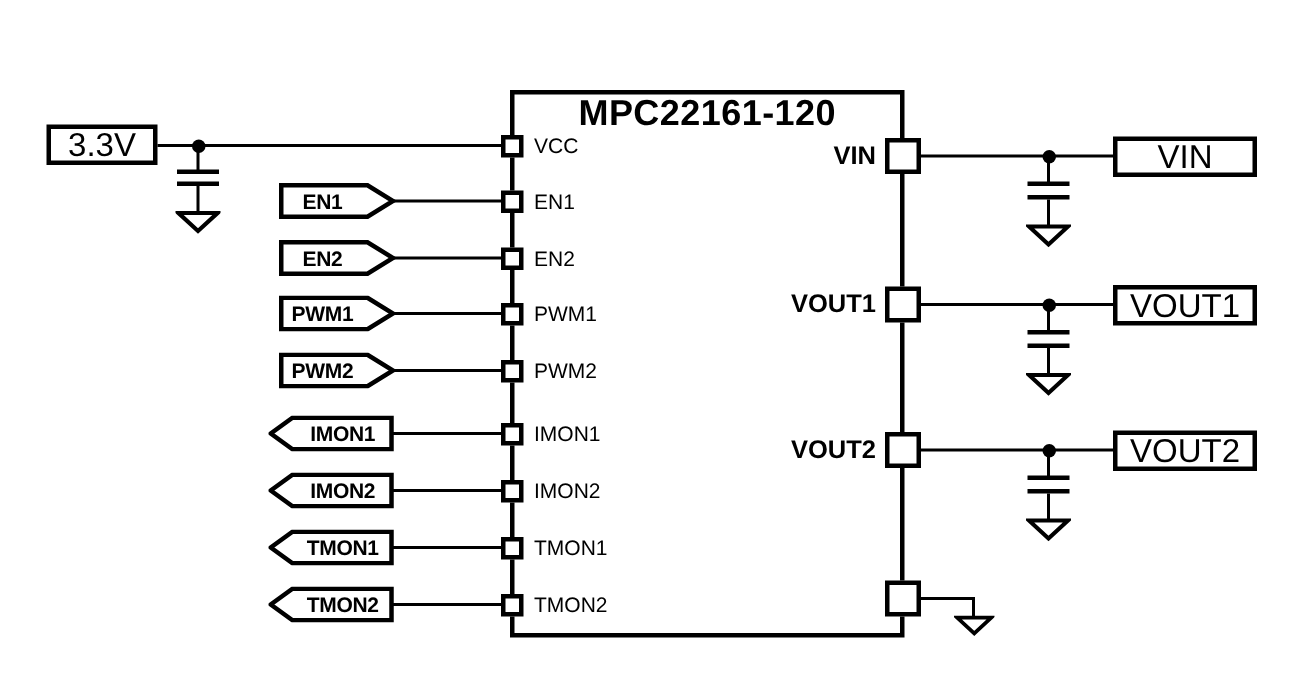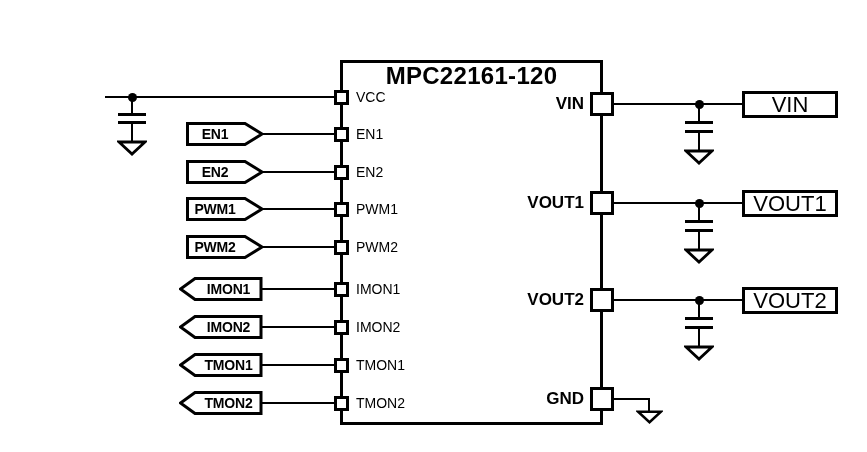--- a/index.html
+++ b/index.html
@@ -31,6 +31,7 @@
   <div class="ic-body"></div>
   <div class="lbl title">MPC22161-120</div>
 
+  <div class="netbox" style="left:31px;top:83px;width:74px;height:27px;">3.3V</div>
   <div class="wire" style="left:105px;top:96px;width:229px;height:2px;"></div>
   <div class="dot" style="left:128px;top:93px;"></div>
   <div class="wire" style="left:131px;top:97px;width:2px;height:17px;"></div>

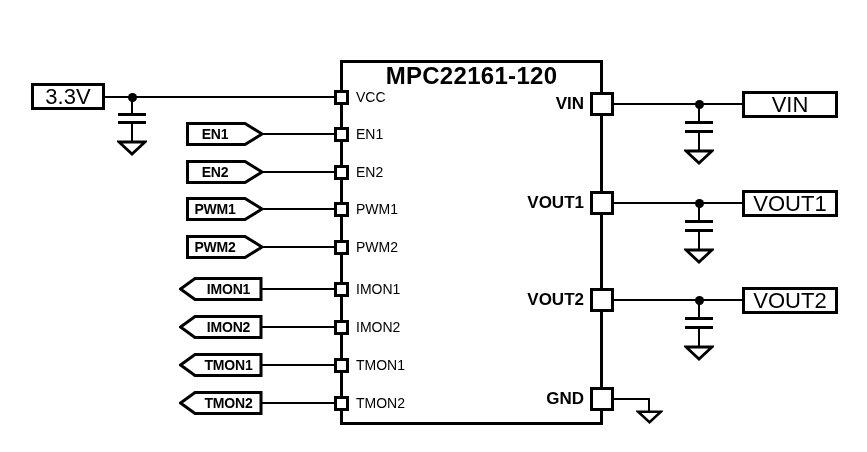--- a/index.html
+++ b/index.html
@@ -113,7 +113,6 @@
   <div class="lbl pin-lbl-r" style="top:93px;">VIN</div>
   <div class="lbl pin-lbl-r" style="top:192px;">VOUT1</div>
   <div class="lbl pin-lbl-r" style="top:289px;">VOUT2</div>
-  <div class="lbl pin-lbl-r" style="top:388px;">GND</div>
 
   <div class="sq pin-r" style="top:92px;"></div>
   <div class="sq pin-r" style="top:191px;"></div>

